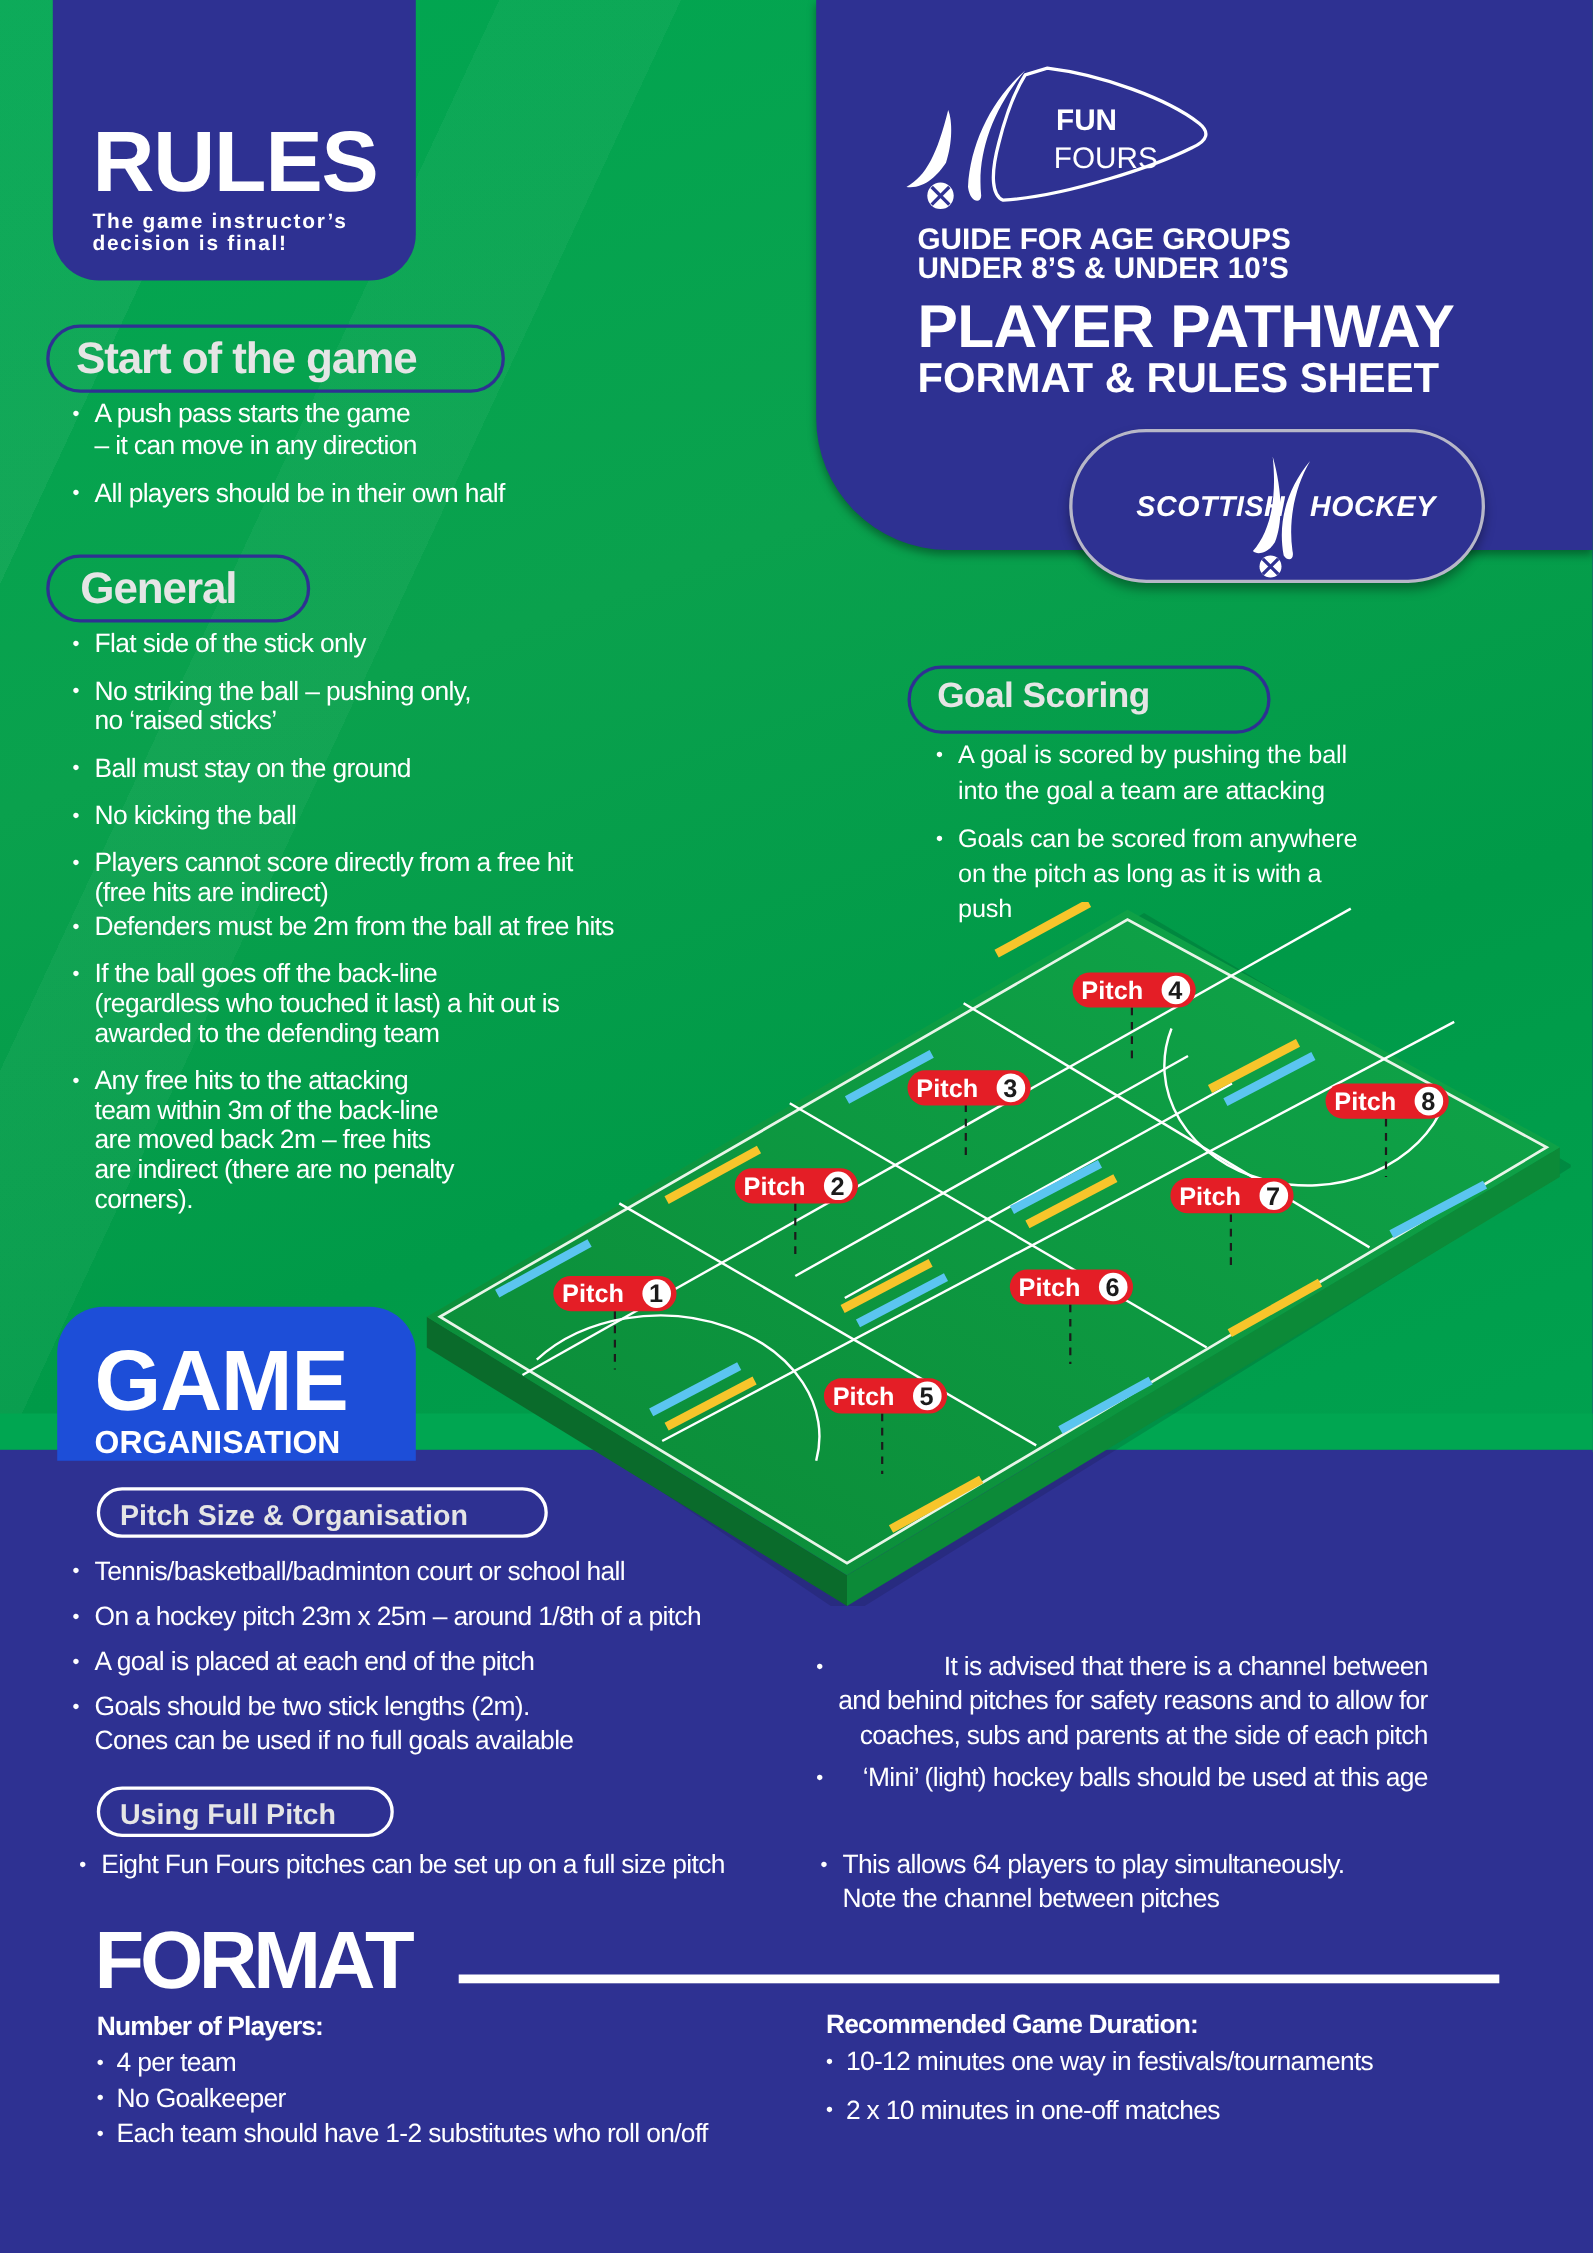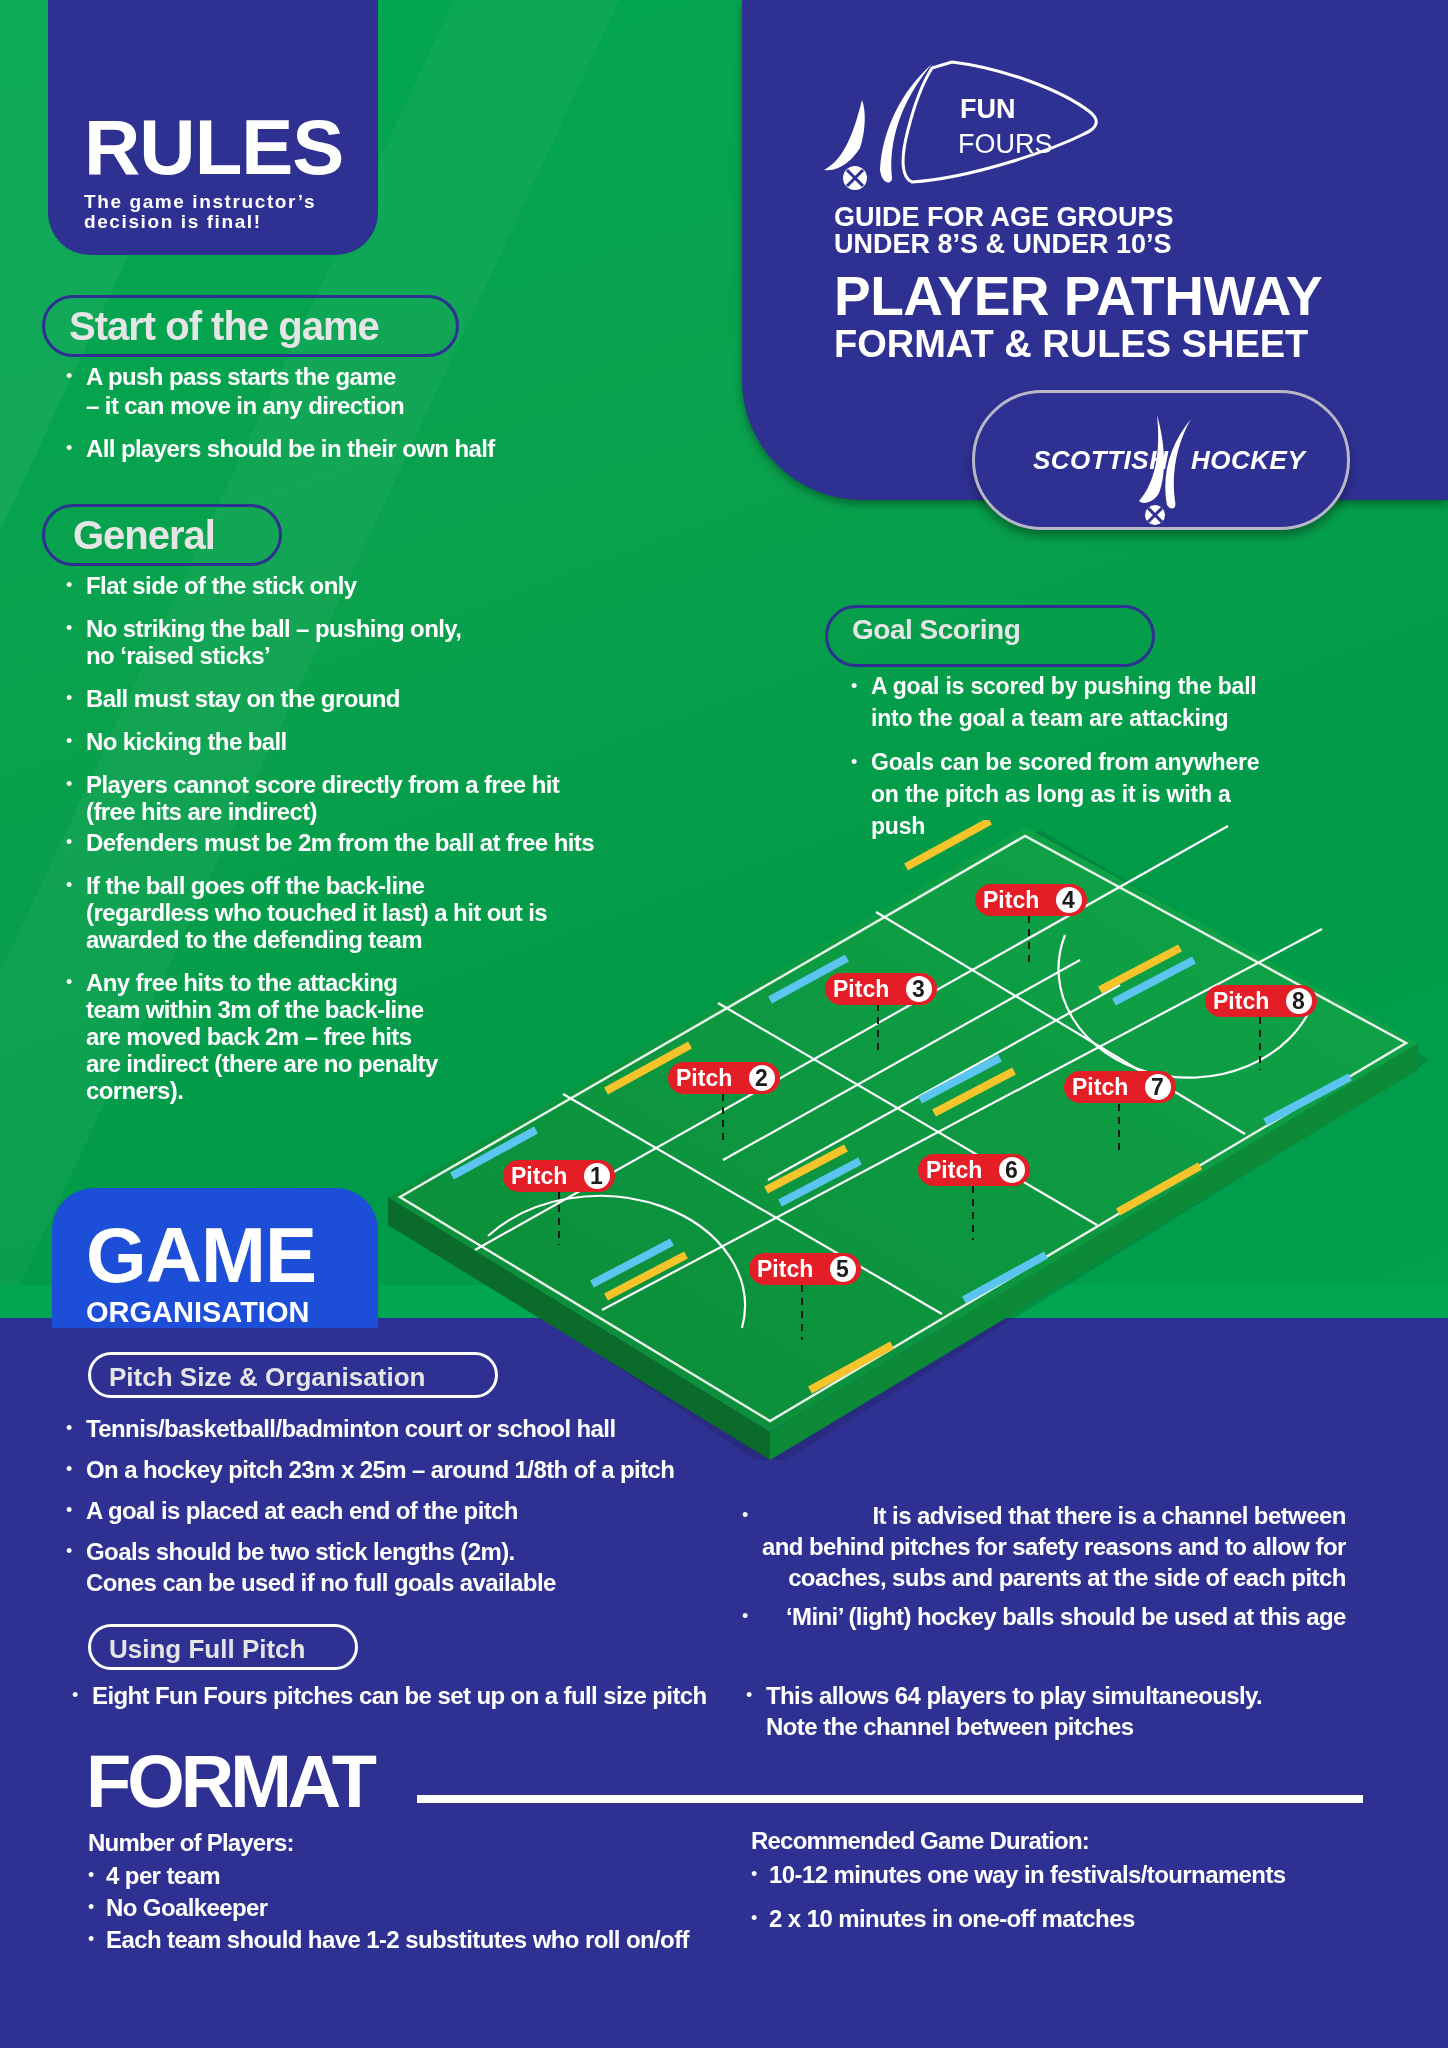--- a/index.html
+++ b/index.html
@@ -34,7 +34,7 @@
   .bullets { position:absolute; list-style:none; margin:0; padding:0; font-size:24px; letter-spacing:-0.6px; line-height:29px; }
   .bullets li { position:relative; padding-left:20px; margin-bottom:14px; }
   .bullets li::before { content:"•"; position:absolute; left:0; top:0; font-size:18px; }
-  .bullets li .t { white-space:pre-line;font-weight:bold; }
+  .bullets li .t { white-space:pre-line; }
 
   .header-panel {
     position:absolute; left:742px; top:0; width:706px; height:500px;

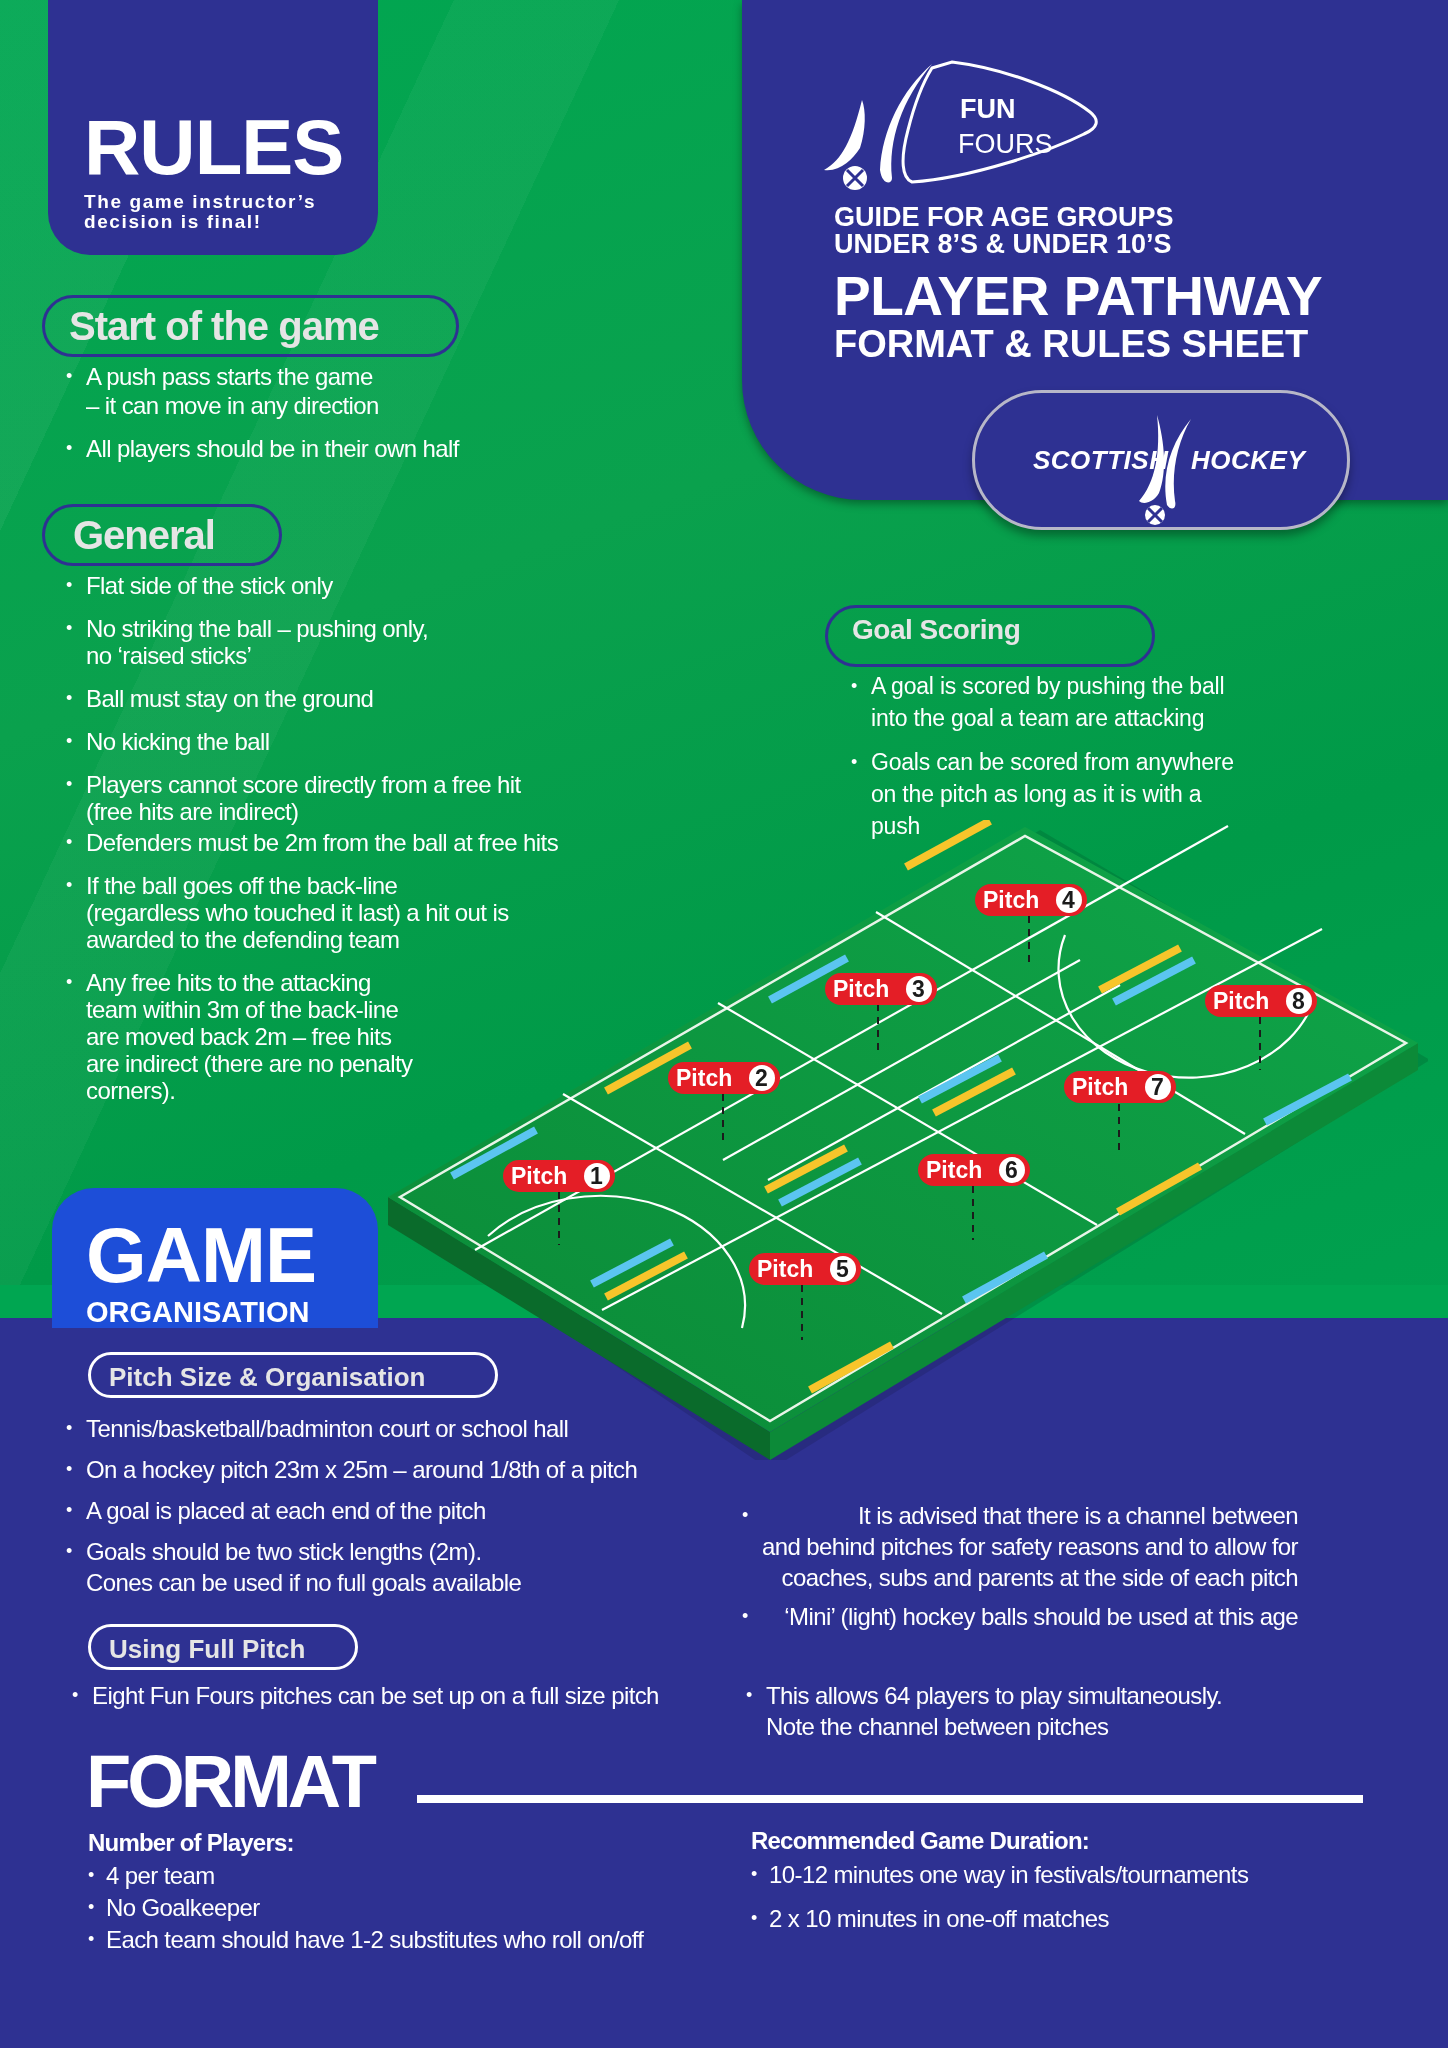--- a/index.html
+++ b/index.html
@@ -136,7 +136,7 @@
 </ul>
 
 <div class="pill" style="left:825px;top:605px;width:330px;height:62px;">
-  <span style="left:24px;top:6px;font-size:28px;letter-spacing:-0.5px;">Goal Scoring</span>
+  <span style="left:24px;top:6px;font-size:32px;letter-spacing:-0.5px;">Goal Scoring</span>
 </div>
 <ul class="bullets" style="left:851px;top:670px;font-size:23px;letter-spacing:-0.2px;line-height:32px;">
   <li style="padding-left:20px;margin-bottom:12px"><span class="t">A goal is scored by pushing the ball

